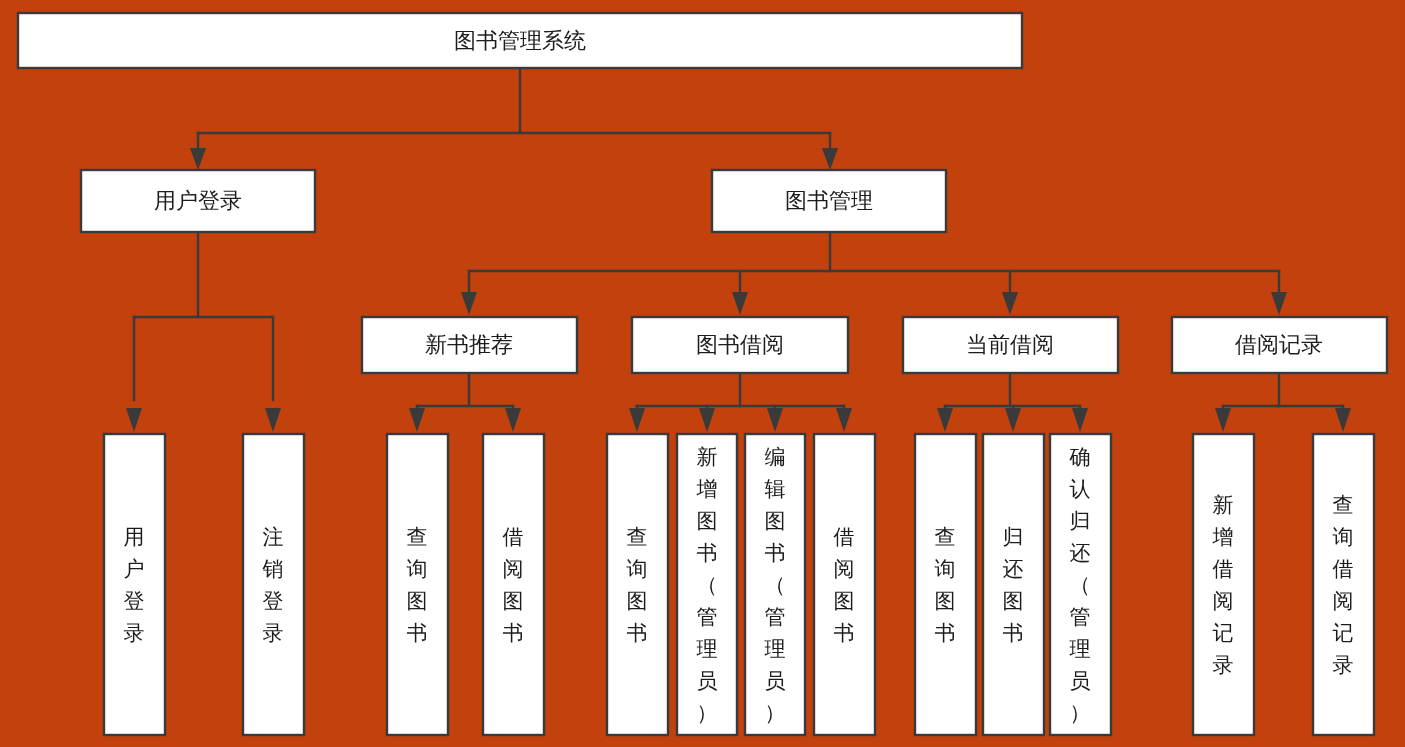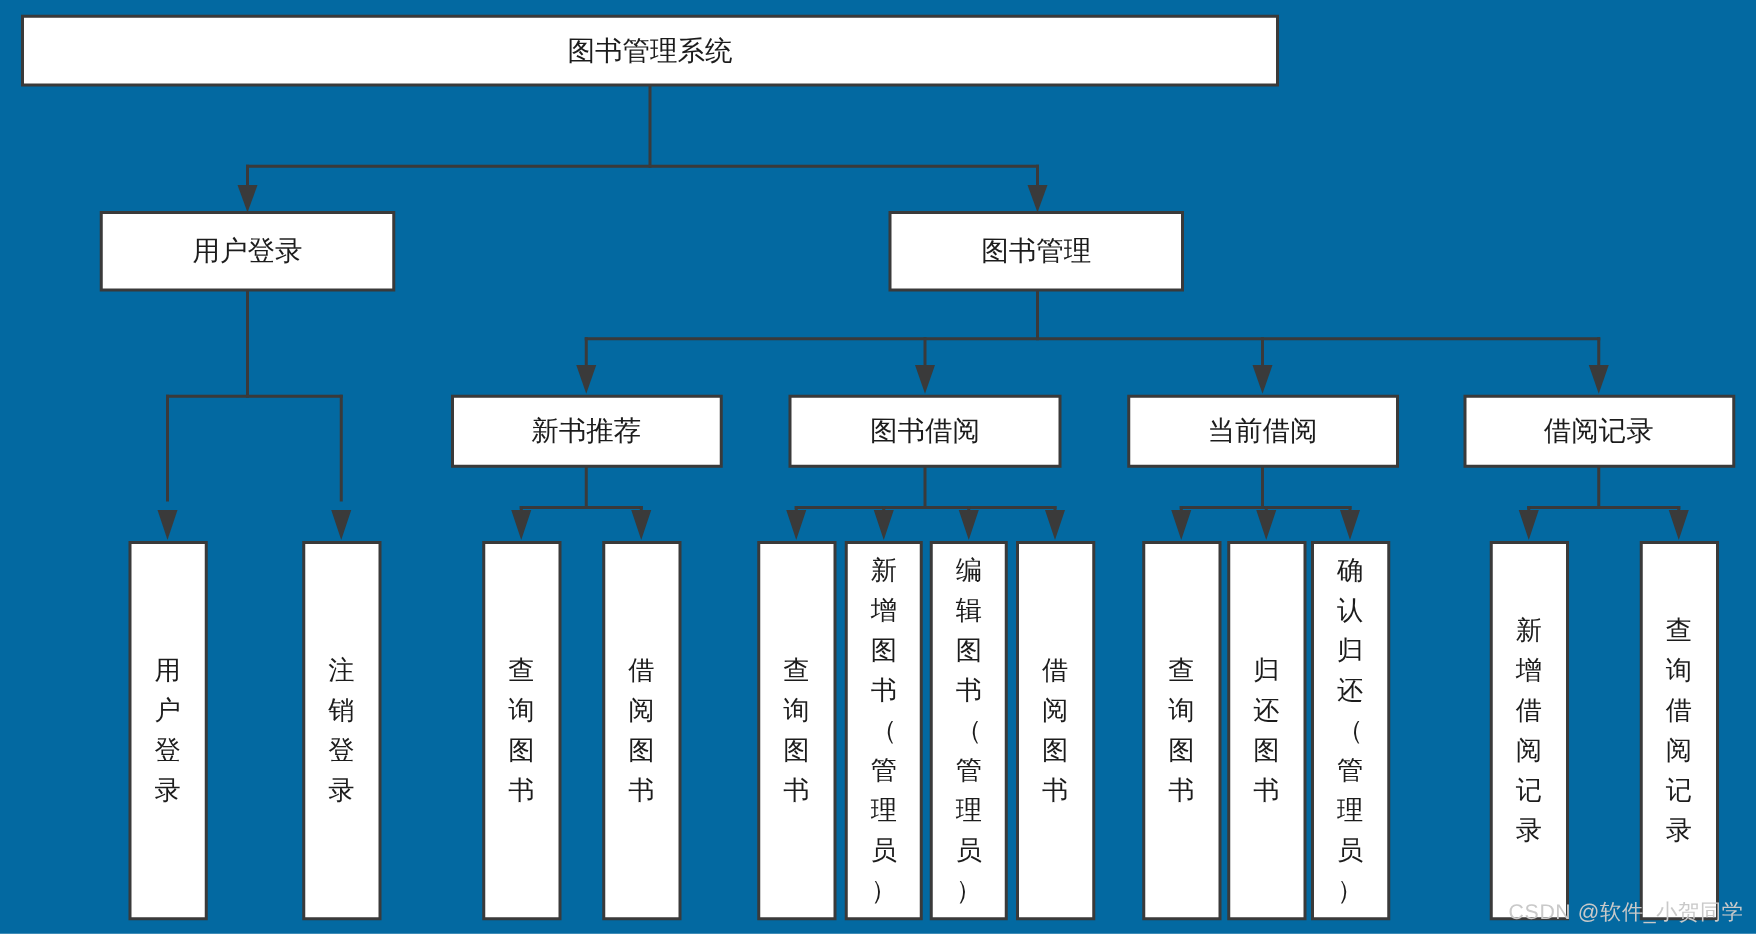--- a/index.html
+++ b/index.html
@@ -17,7 +17,7 @@
     position: relative;
     width: 1405px;
     height: 747px;
-    background: #0369a1;
+    background: #c2410c;
   }
   svg.diagram-svg {
     position: absolute;

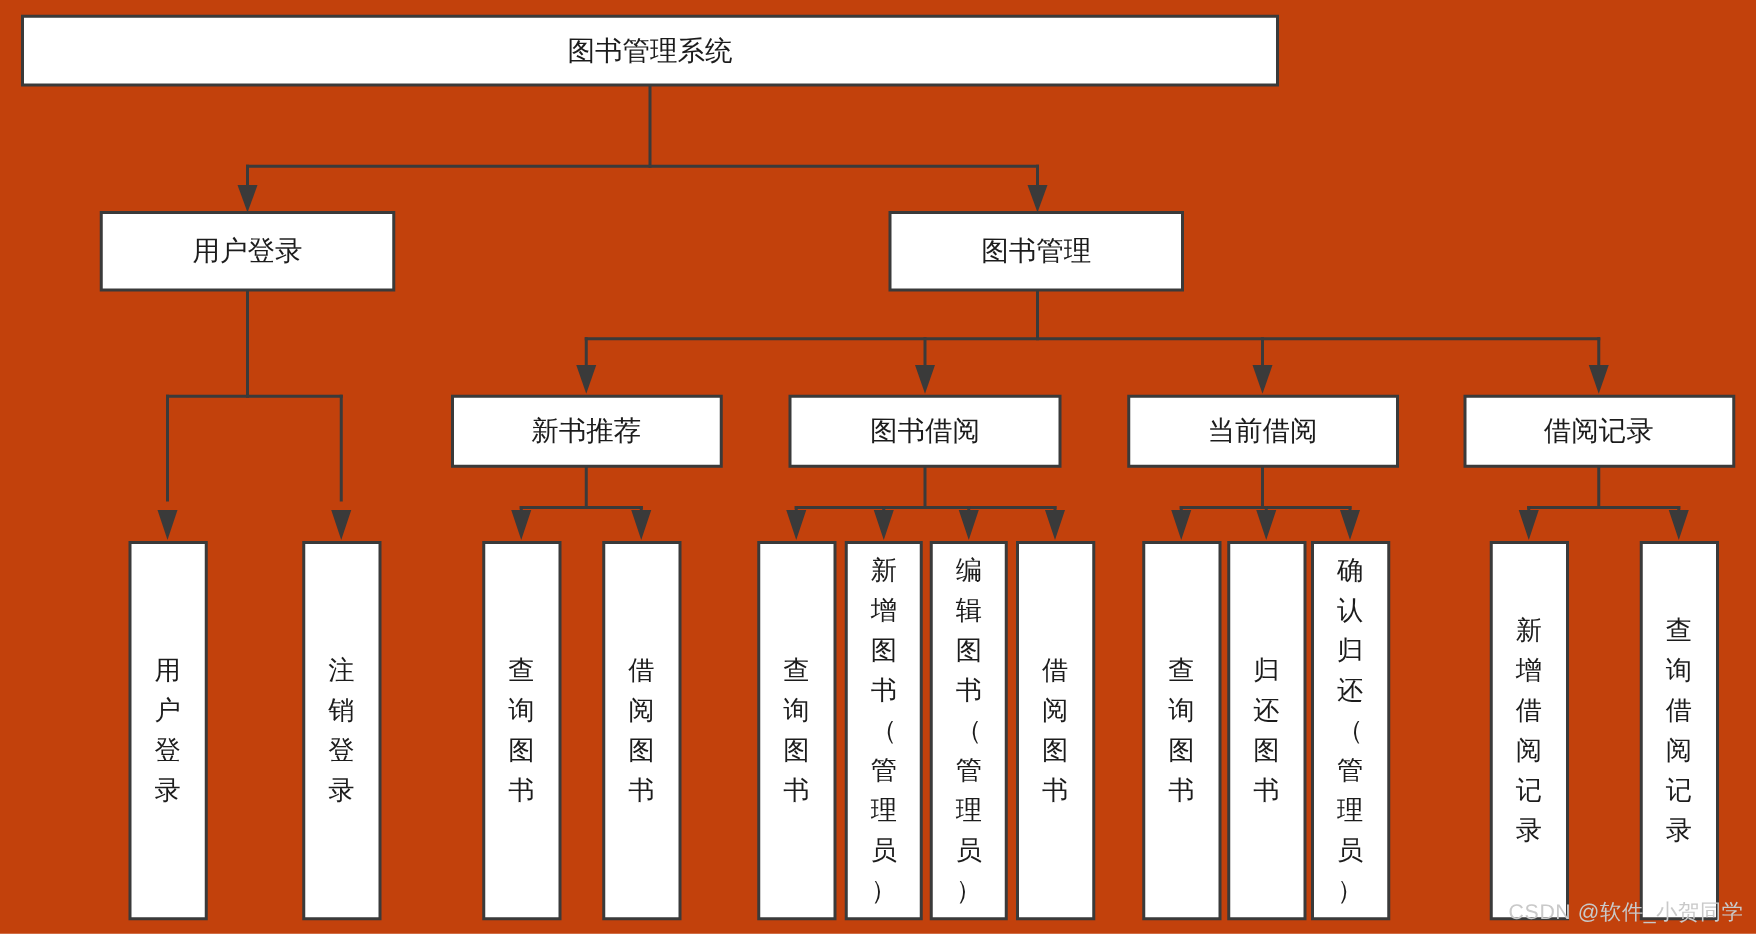--- a/index.html
+++ b/index.html
@@ -240,7 +240,6 @@
 
   </svg>
 
-  <div class="watermark">CSDN @软件_小贺同学</div>
 
 </div>
 

